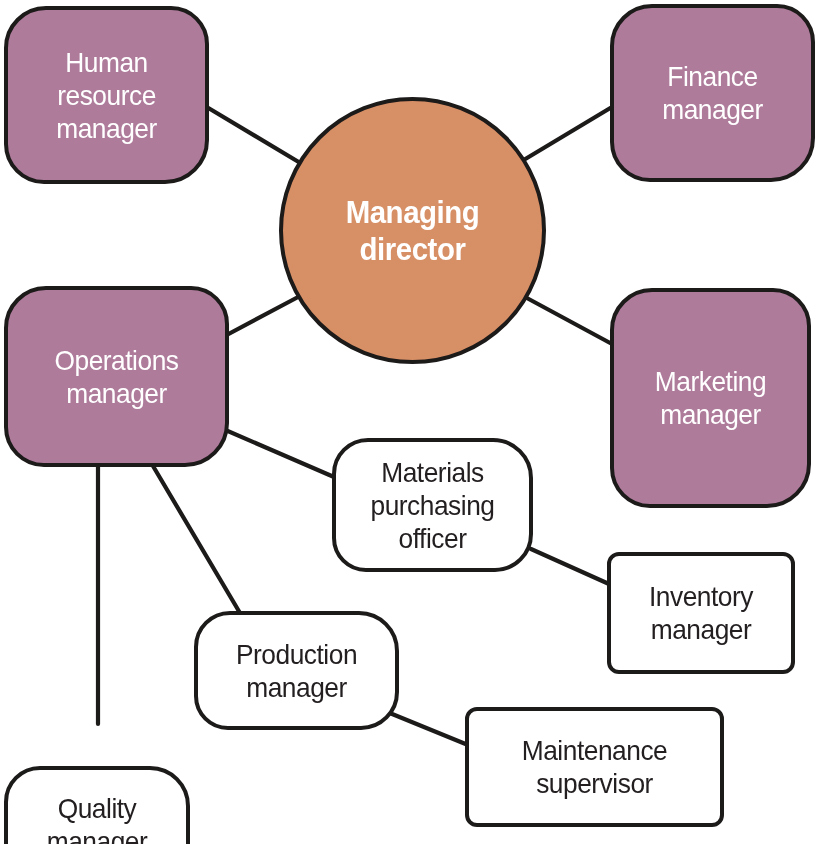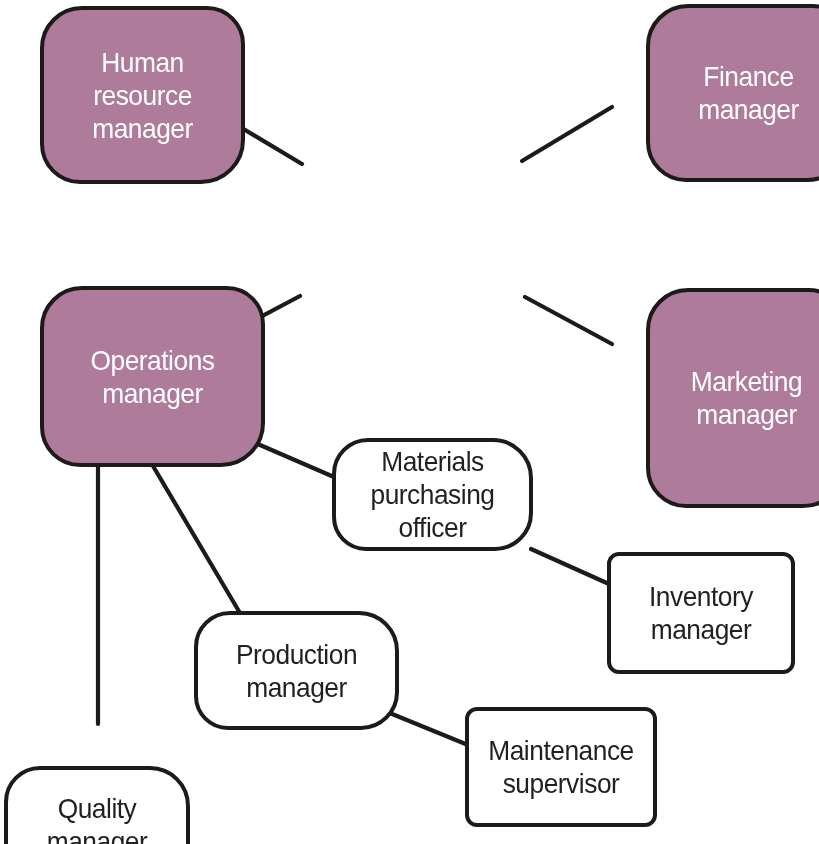--- a/index.html
+++ b/index.html
@@ -40,7 +40,6 @@
   
   .purple {
     background: #ae7b9b;
-    margin-left: 36px;
   }
   .purple .lbl { color: #ffffff; }
   .rounded-lg   { border-radius: 42px 38px 44px 40px; }

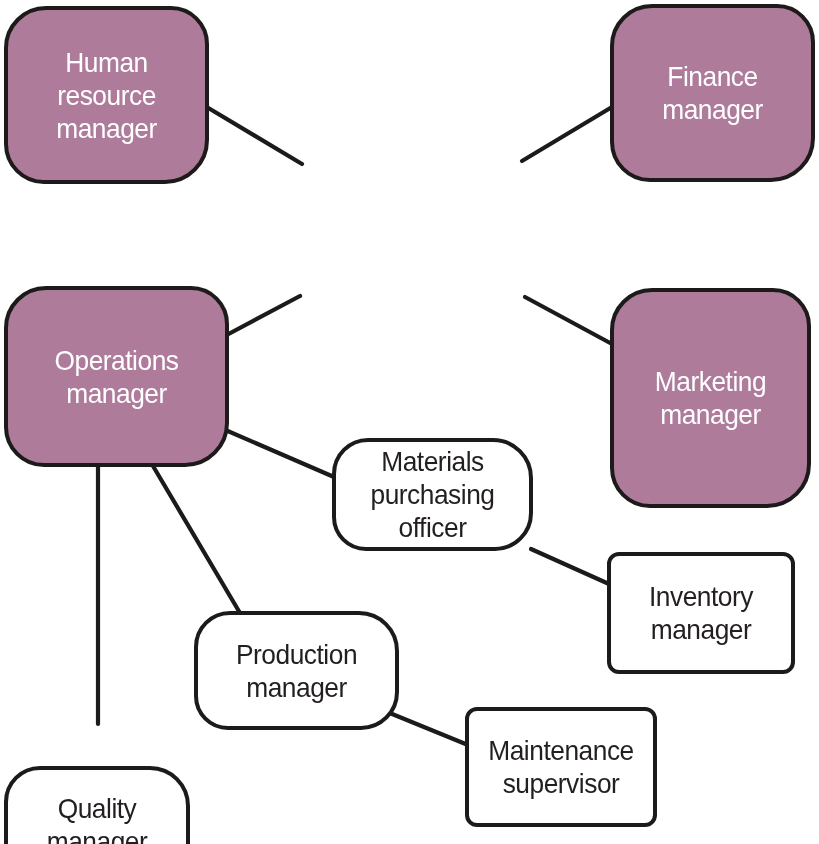--- a/index.html
+++ b/index.html
@@ -91,6 +91,10 @@
     </g>
   </svg>
 
+  <div class="node" id="node-director">
+    <span class="lbl">Managing
+director</span>
+  </div>
 
   <div class="node purple rounded-lg" id="node-hr">
     <span class="lbl">Human

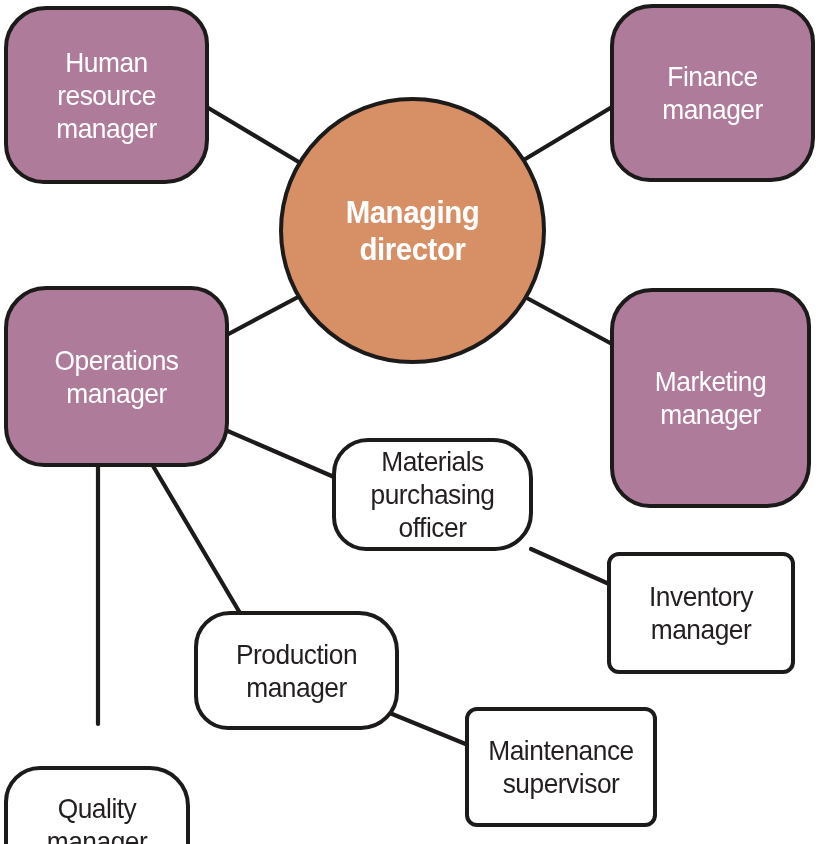--- a/index.html
+++ b/index.html
@@ -51,7 +51,7 @@
   #node-finance    { left: 610px; top: 4px;   width: 205px; height: 178px; text-align: center; }
   #node-operations { left: 4px;   top: 286px; width: 225px; height: 181px; }
   #node-marketing  { left: 610px; top: 288px; width: 201px; height: 220px; }
-  #node-materials  { left: 332px; top: 438px; width: 201px; height: 113px; }
+  #node-materials  { left: 332px; top: 438px; width: 201px; height: 134px; }
   #node-inventory  { left: 607px; top: 552px; width: 188px; height: 122px; }
   #node-production { left: 194px; top: 611px; width: 205px; height: 119px; }
   #node-quality    { left: 4px;   top: 766px; width: 186px; height: 117px; justify-content: center; }

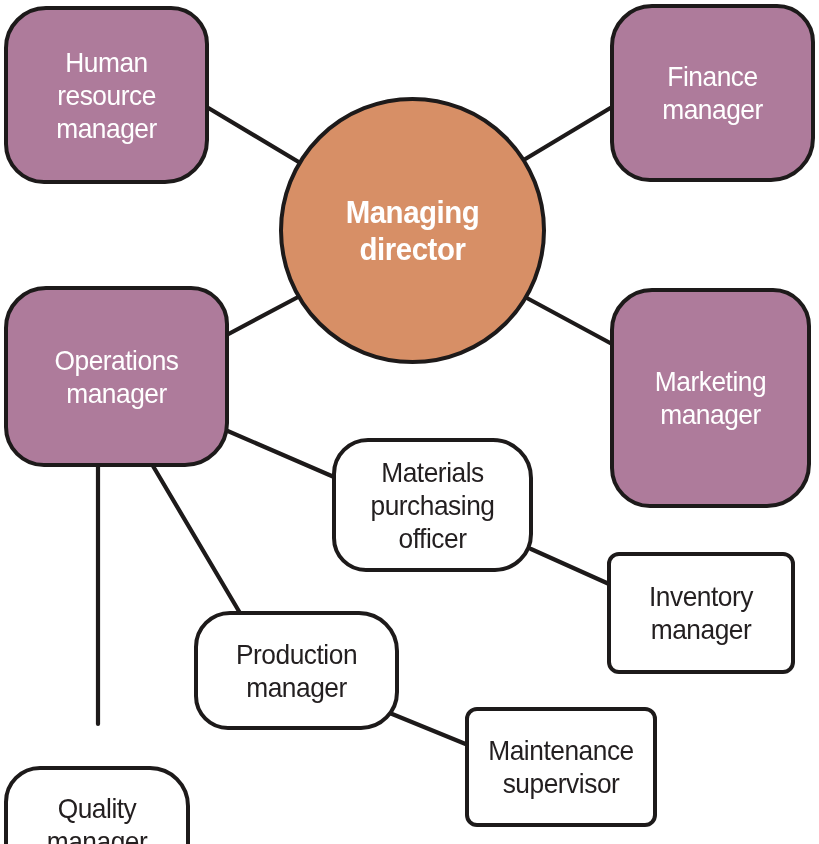--- a/index.html
+++ b/index.html
@@ -55,7 +55,7 @@
   #node-inventory  { left: 607px; top: 552px; width: 188px; height: 122px; }
   #node-production { left: 194px; top: 611px; width: 205px; height: 119px; }
   #node-quality    { left: 4px;   top: 766px; width: 186px; height: 117px; justify-content: center; }
-  #node-maintenance{ left: 465px; top: 707px; width: 192px; height: 120px; }
+  #node-maintenance{ left: 465px; top: 707px; width: 259px; height: 120px; }
 
   #node-director {
     left: 279px; top: 97px;

